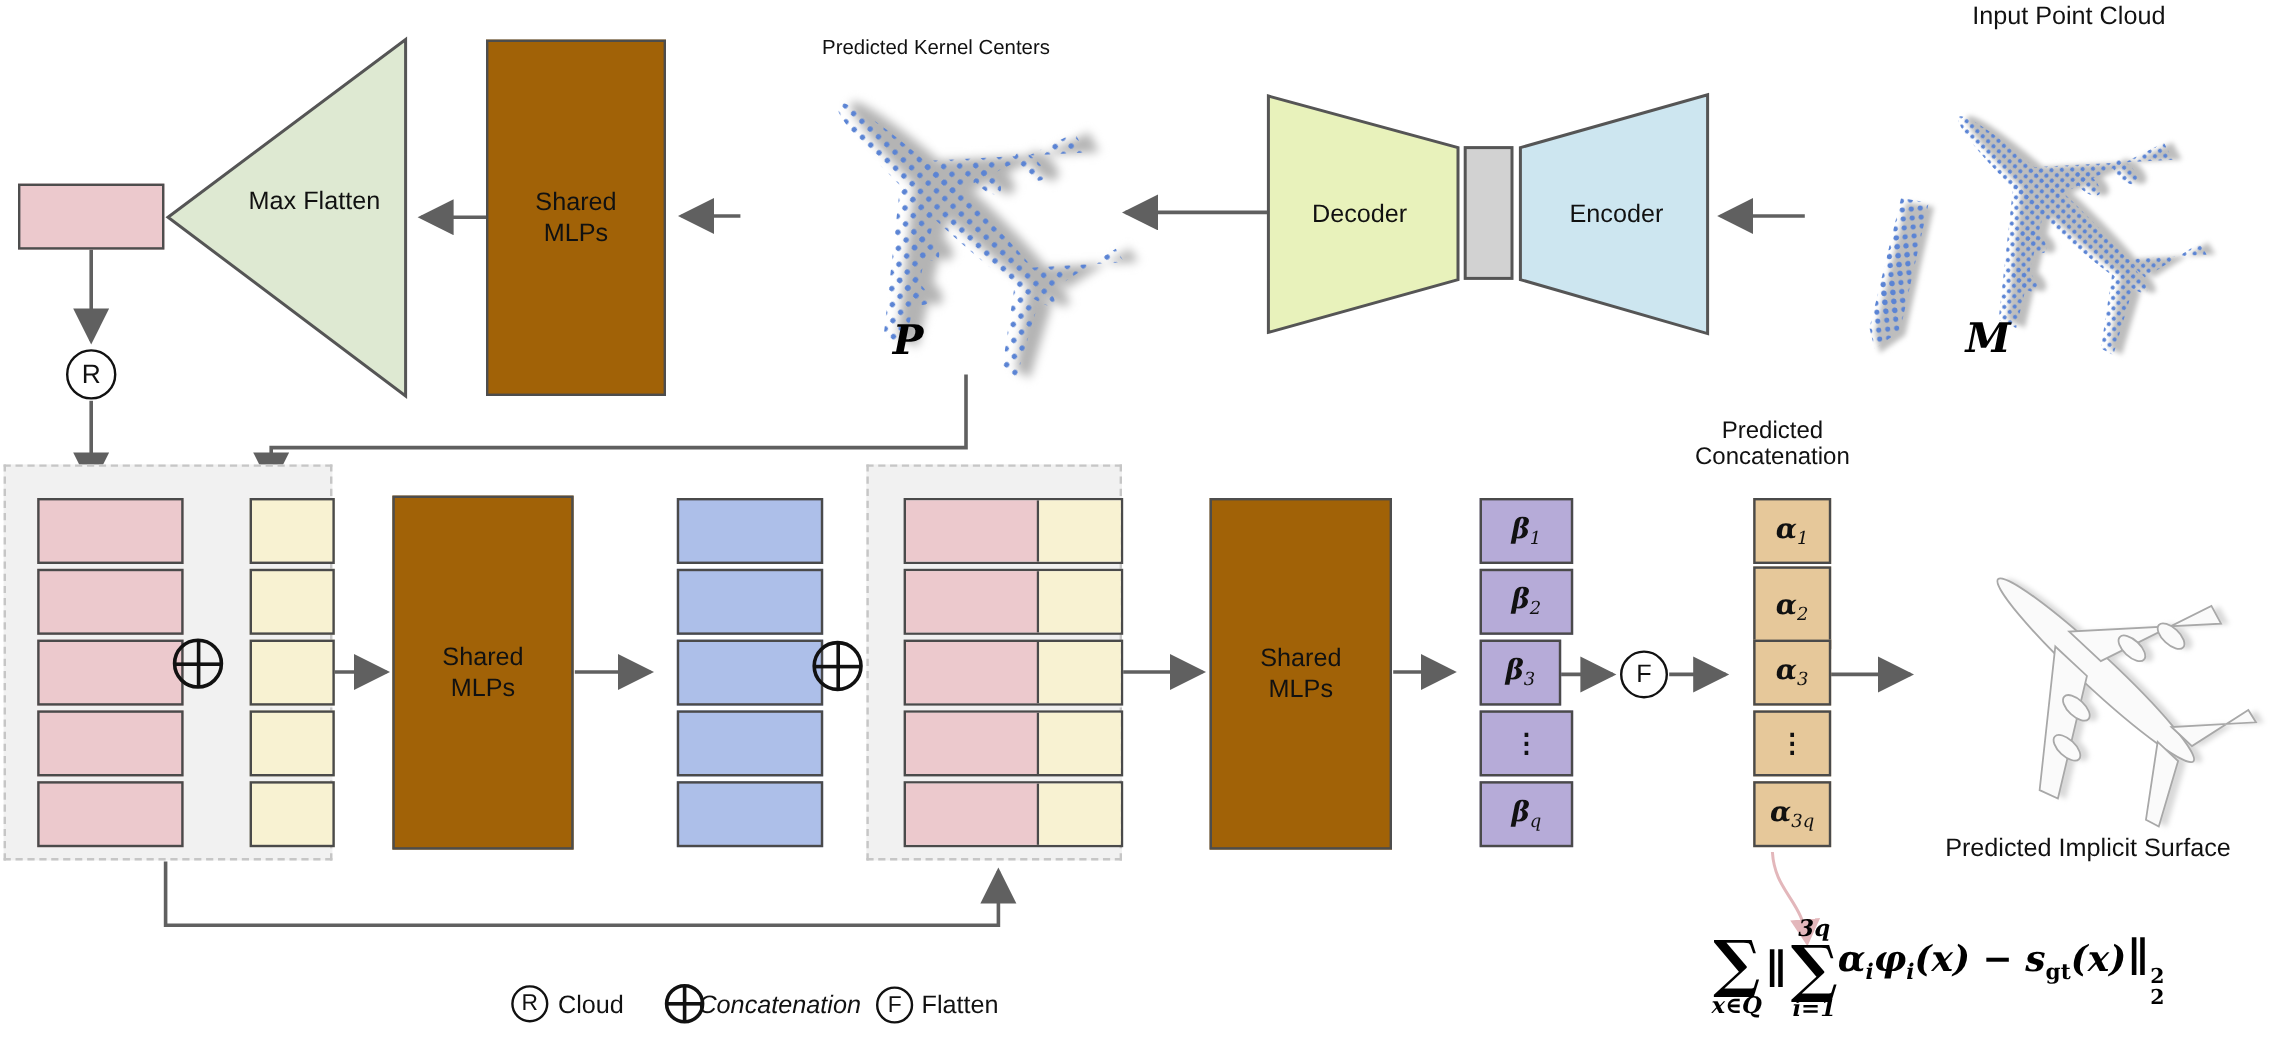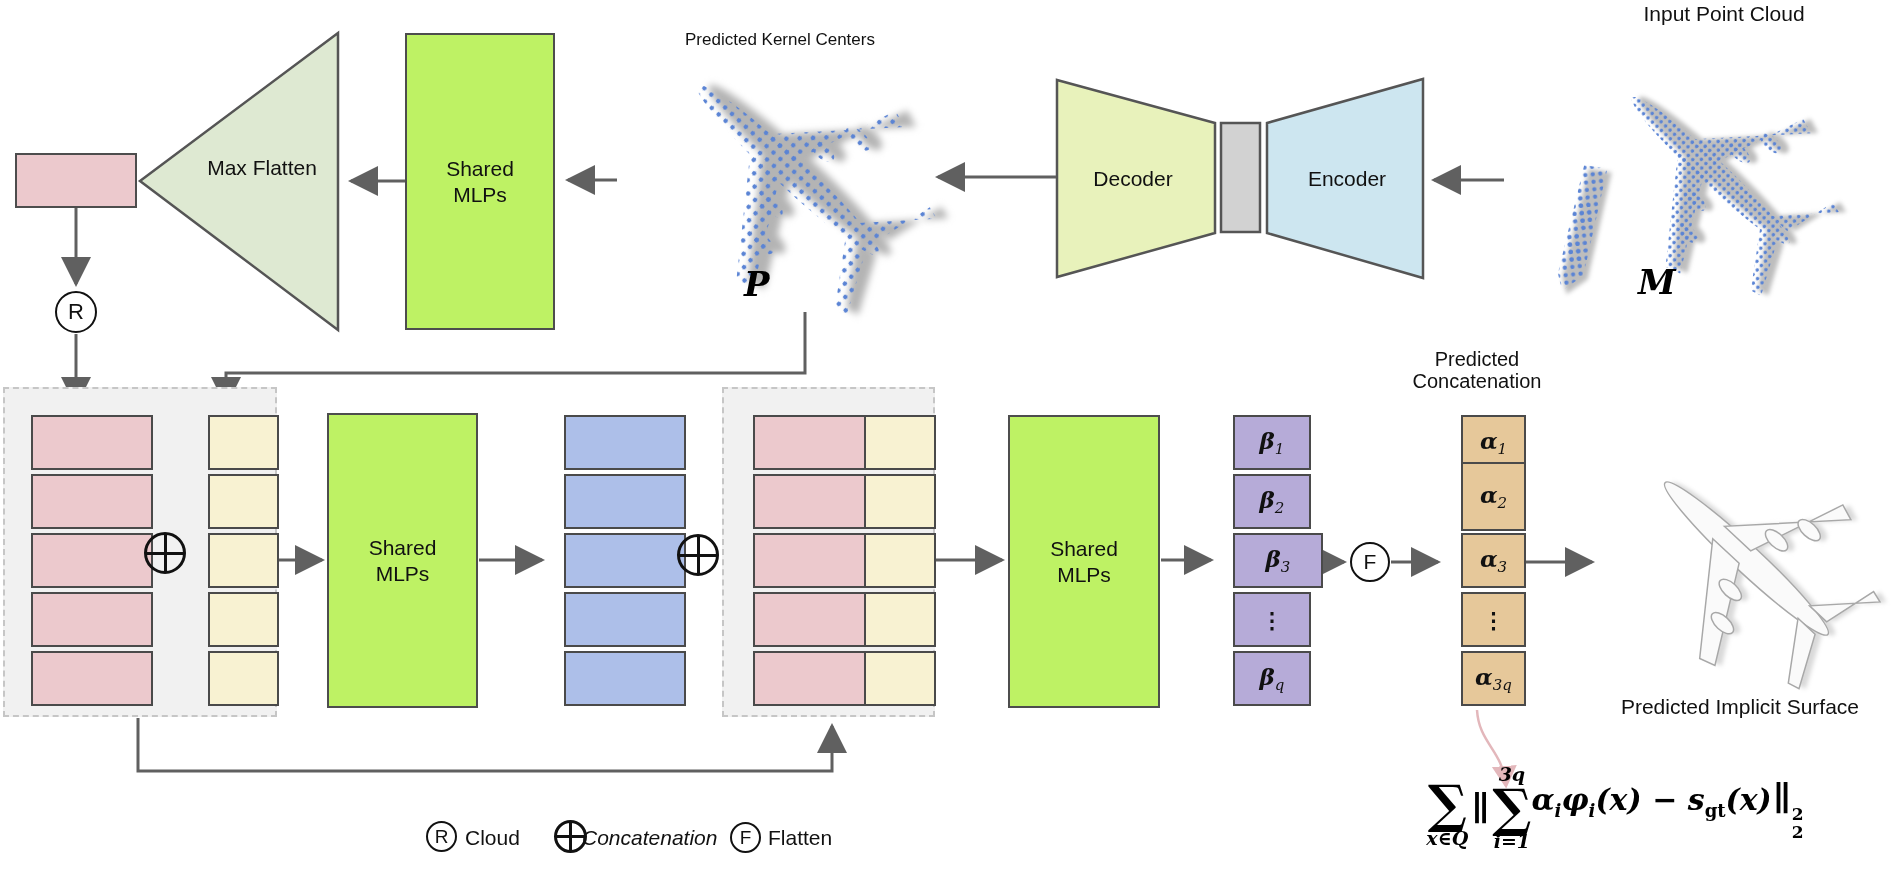--- a/index.html
+++ b/index.html
@@ -10,7 +10,7 @@
   .lbl.center{transform:translateX(-50%);}
   .blocktext{font-size:21px;color:#111;line-height:26px;}
 
-  .mlps{background:#bef264;}
+  .mlps{background:#a16207;}
   .pinkbox{background:#ecc9cd;}
   .dashedbox{position:absolute;box-sizing:border-box;border:2px dashed #c6c6c6;background:#f1f1f1;}
   .row{position:absolute;box-sizing:border-box;border:2.5px solid #4a4a4a;margin-left:16px;}

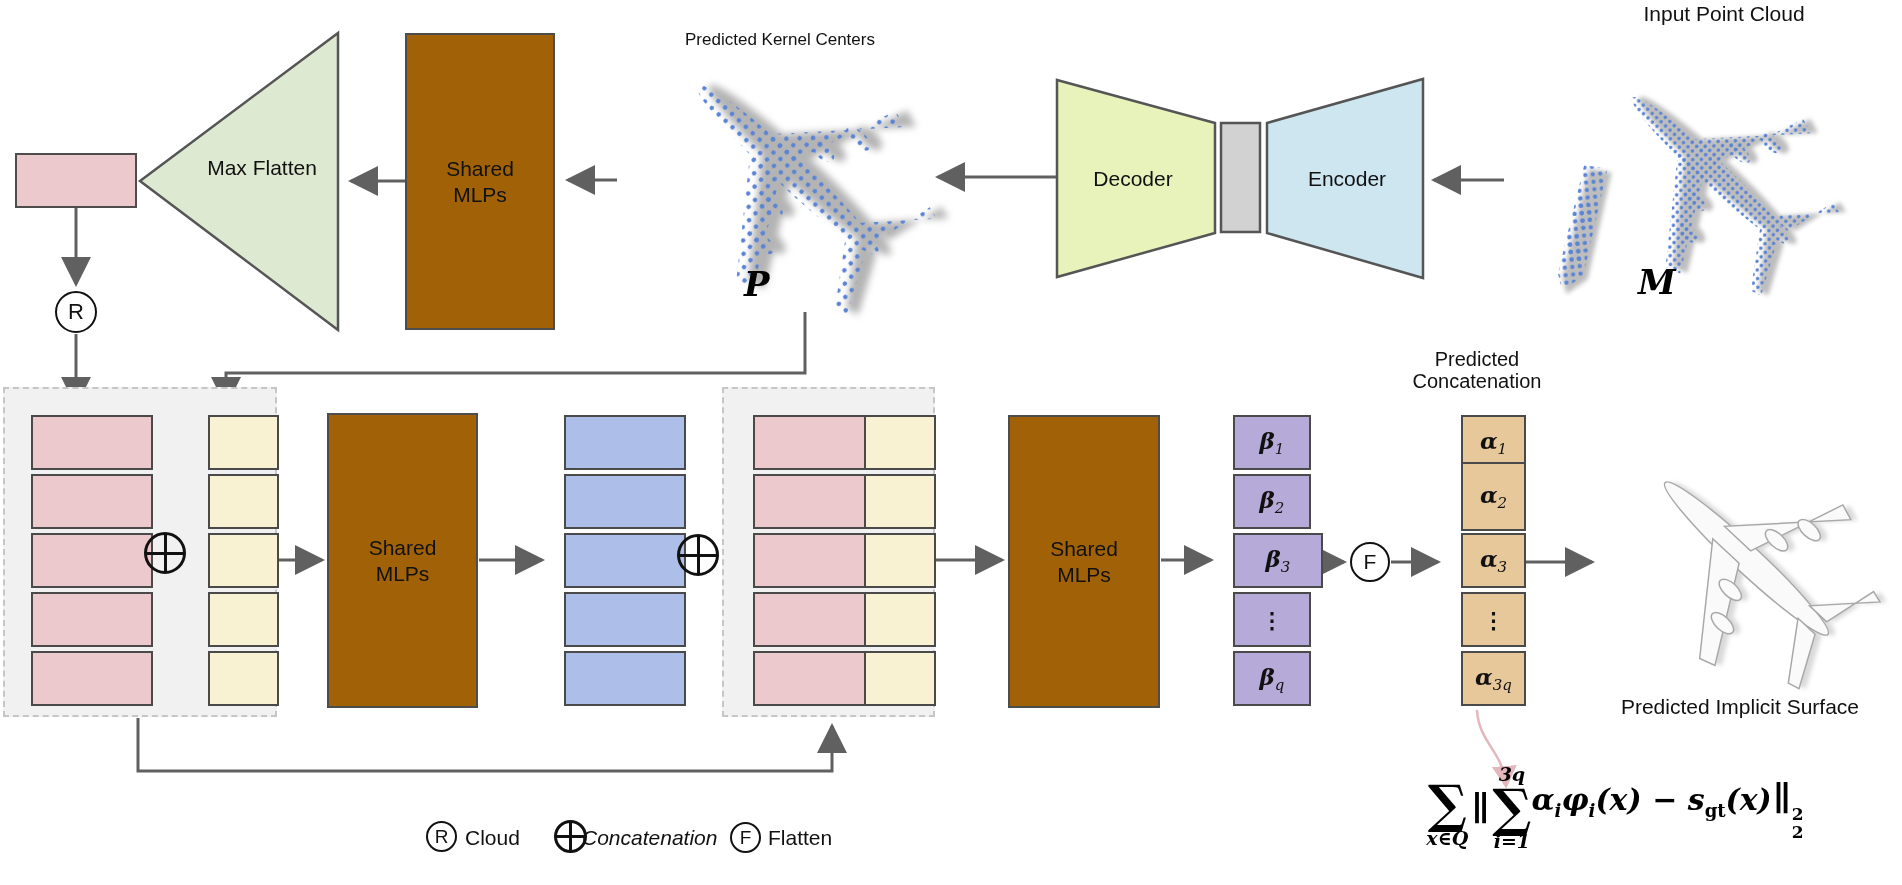--- a/index.html
+++ b/index.html
@@ -256,7 +256,7 @@
   <div class="row tan" style="left:1445px;top:415px;width:65px;height:55px;">
       <span class="greek"><span>α</span><sub>1</sub></span>
     </div>
-  <div class="row tan" style="left:1445px;top:462px;width:65px;height:69px;">
+  <div class="row tan" style="left:1445px;top:472px;width:65px;height:69px;">
       <span class="greek"><span>α</span><sub>2</sub></span>
     </div>
   <div class="row tan" style="left:1445px;top:533px;width:65px;height:55px;">

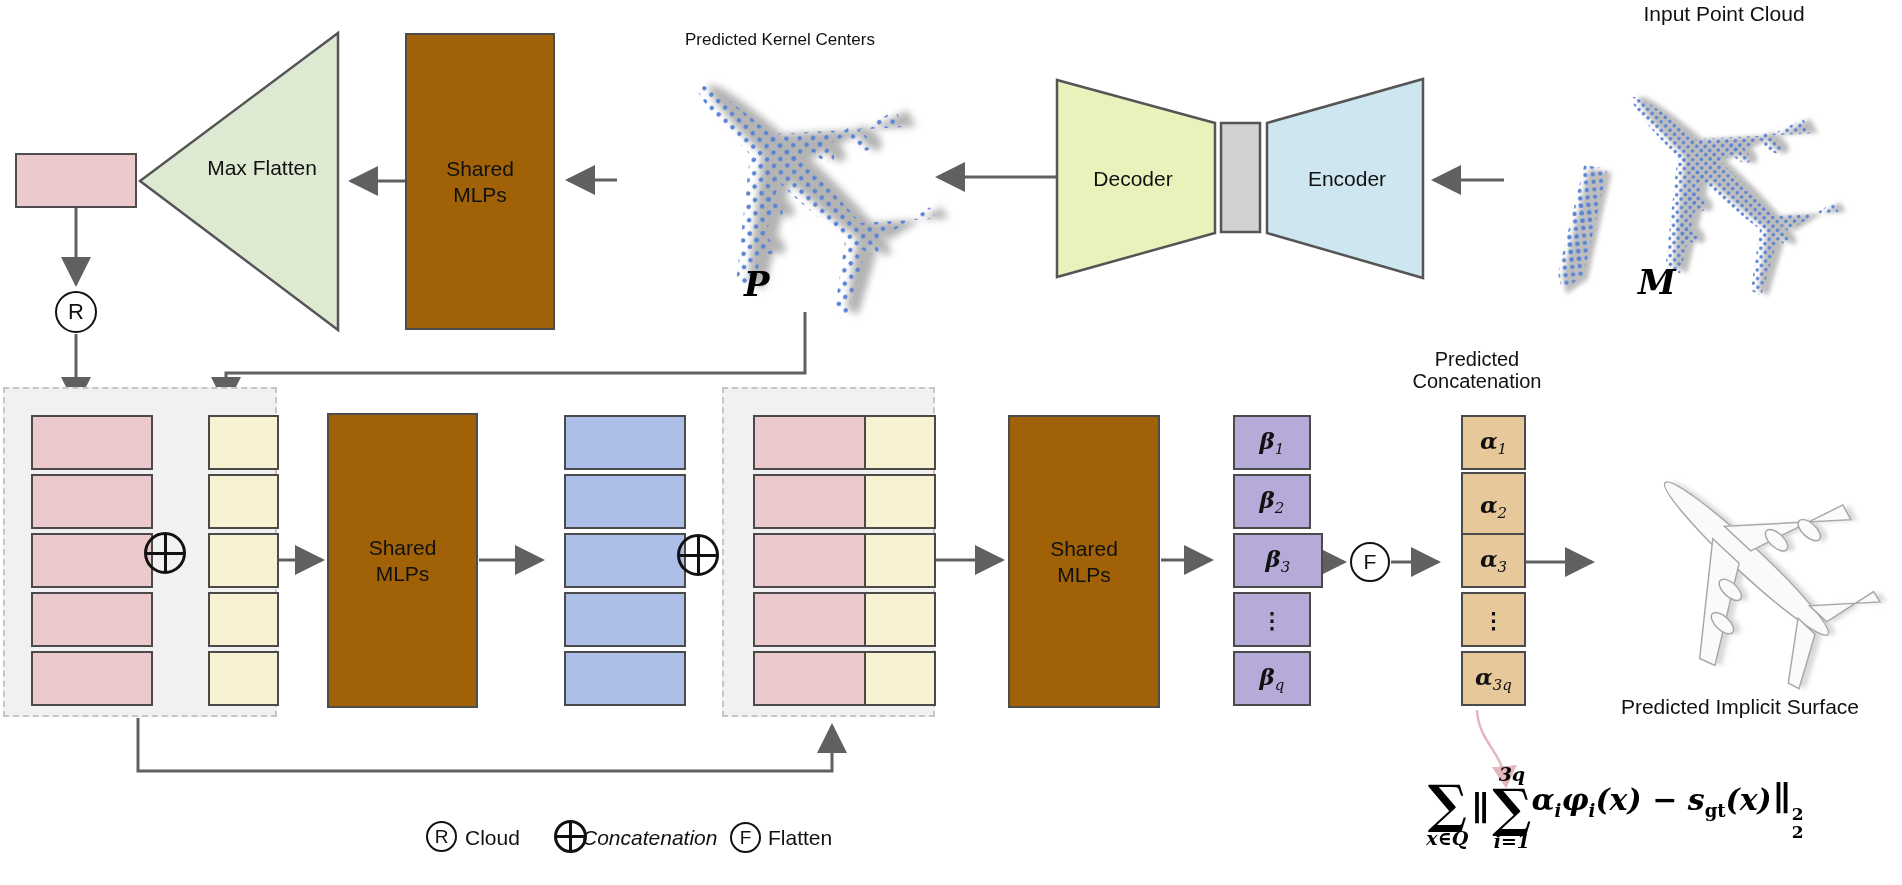--- a/index.html
+++ b/index.html
@@ -234,7 +234,7 @@
   <div class="row purple" style="left:1217px;top:474px;width:78px;height:55px;">
       <span class="greek"><span>β</span><sub>2</sub></span>
     </div>
-  <div class="row purple" style="left:1217px;top:533px;width:90px;height:55px;">
+  <div class="row purple" style="left:1217px;top:533px;width:68px;height:55px;">
       <span class="greek"><span>β</span><sub>3</sub></span>
     </div>
   <div class="row purple" style="left:1217px;top:592px;width:78px;height:55px;">

